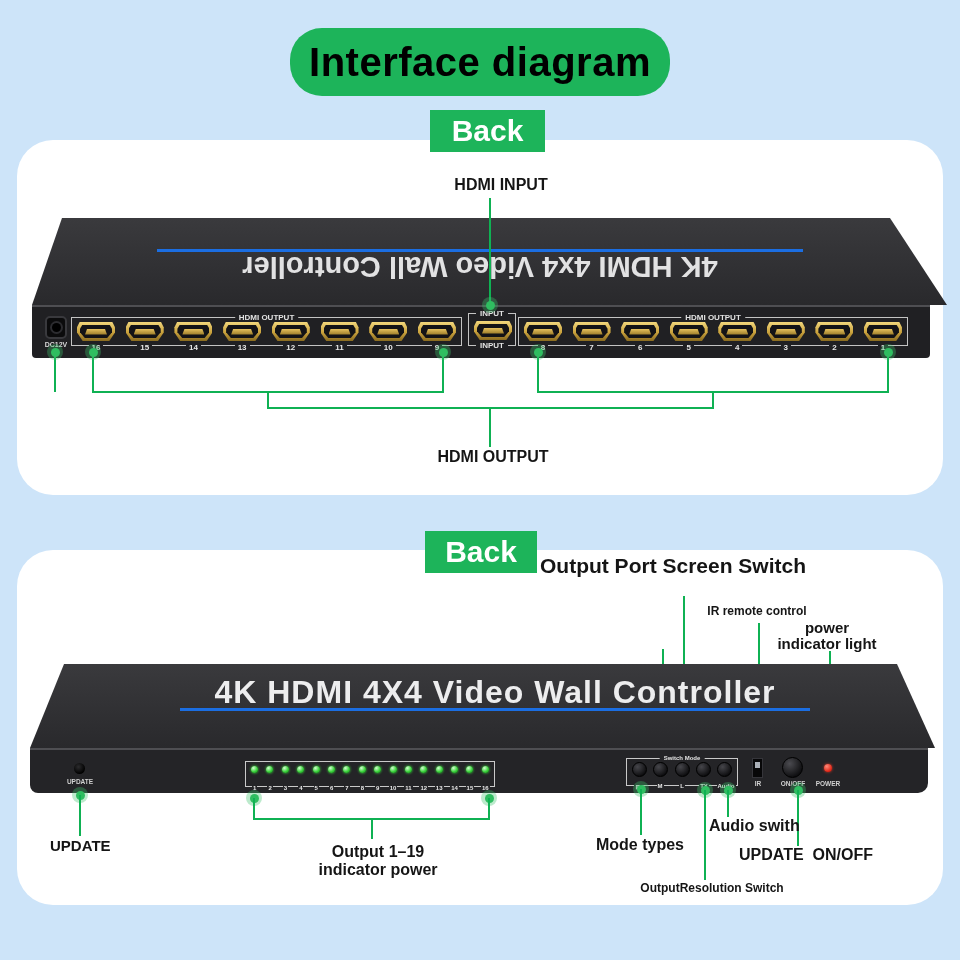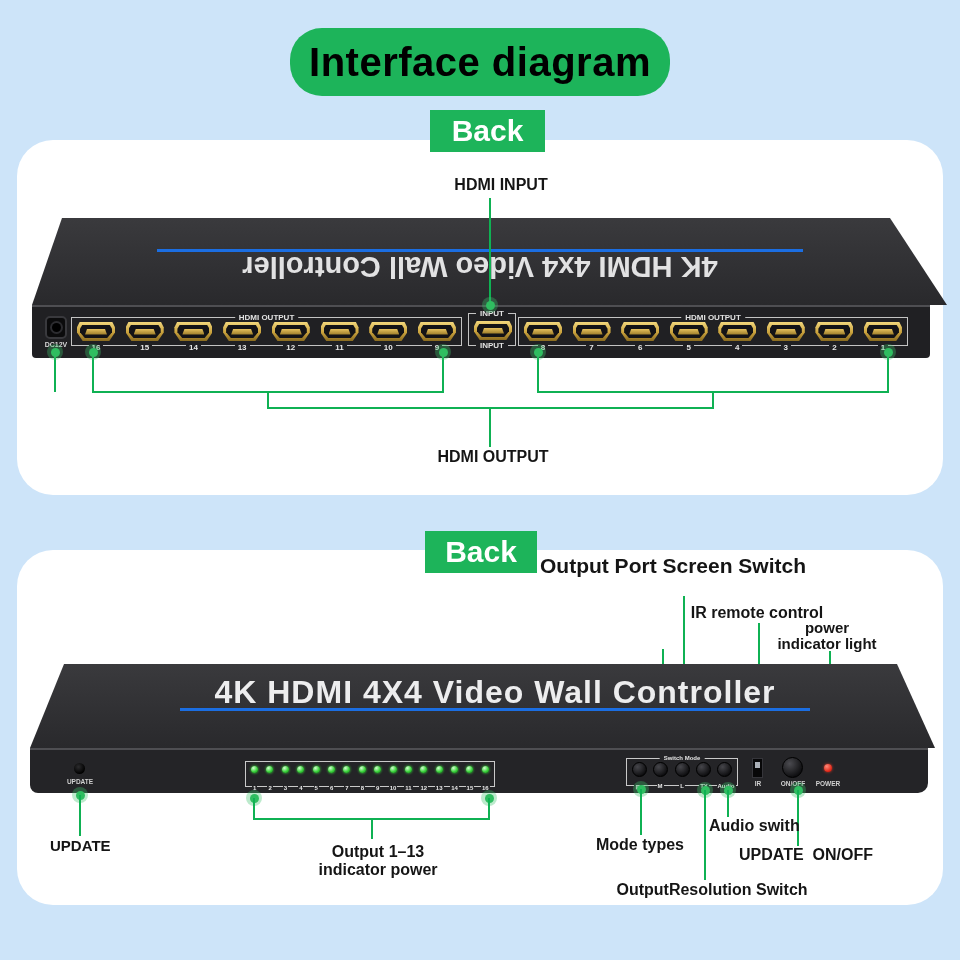--- a/index.html
+++ b/index.html
@@ -251,7 +251,7 @@
   <div class="co center" style="left:673px;top:557px;font-size:21px;line-height:18px;">
     <div>Output Port Screen Switch</div>
   </div>
-  <div class="co center" style="left:757px;top:604px;font-size:16px;">IR remote control</div>
+  <div class="co center" style="left:757px;top:604px;font-size:12px;">IR remote control</div>
   <div class="co center" style="left:827px;top:620px;font-size:15px;line-height:16px;">
     <div>power</div>
     <div>indicator light</div>

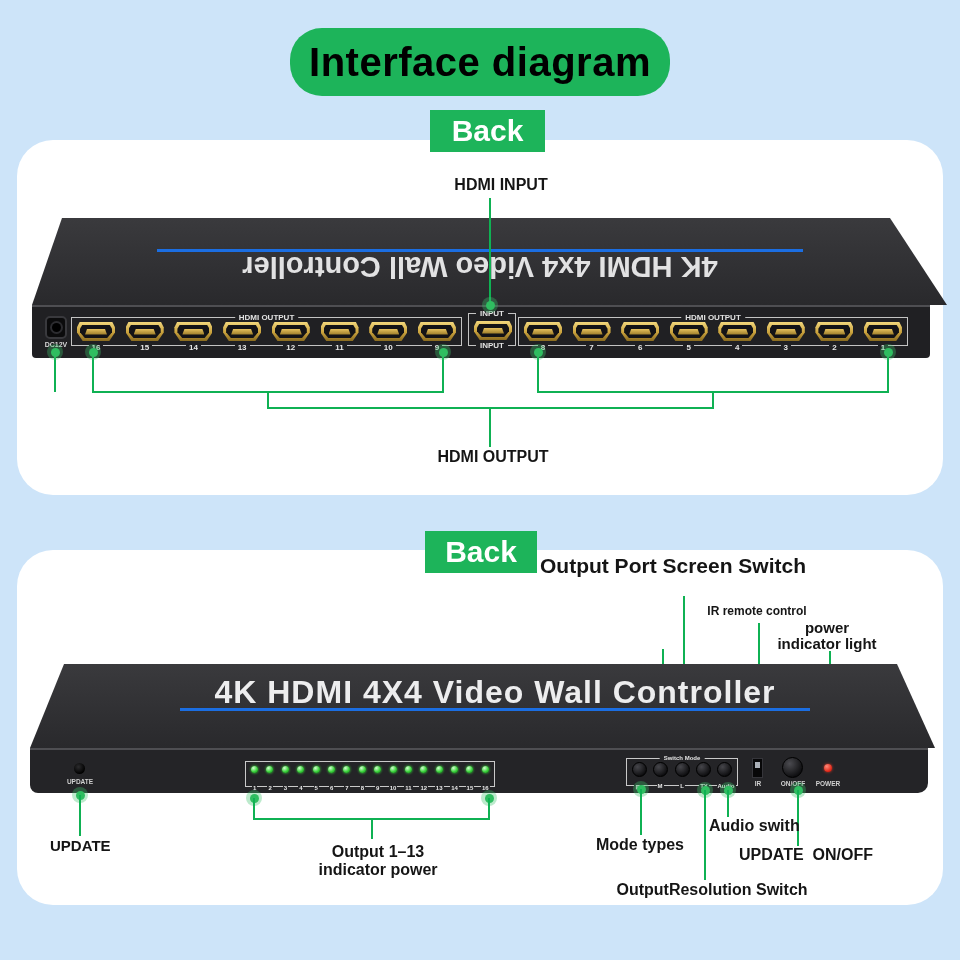--- a/index.html
+++ b/index.html
@@ -403,7 +403,7 @@
 
   <div class="co" style="left:50px;top:837px;font-size:15px;">UPDATE</div>
   <div class="co center" style="left:378px;top:843px;font-size:16px;line-height:18px;">
-    <div>Output 1–13</div>
+    <div>Output 1–19</div>
     <div>indicator power</div>
   </div>
   <div class="co center" style="left:640px;top:836px;font-size:16px;">Mode types</div>

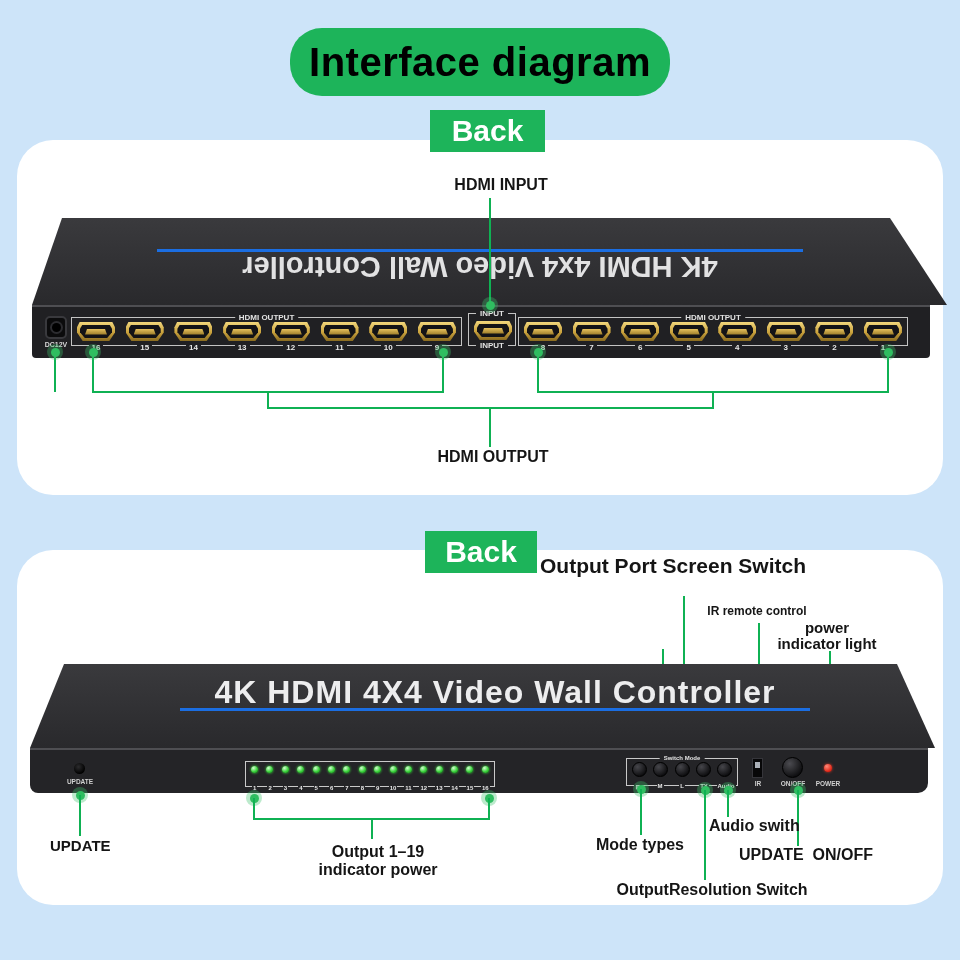--- a/index.html
+++ b/index.html
@@ -409,7 +409,7 @@
   <div class="co center" style="left:640px;top:836px;font-size:16px;">Mode types</div>
   <div class="co" style="left:709px;top:817px;font-size:16px;">Audio swith</div>
   <div class="co" style="left:739px;top:846px;font-size:16px;white-space:pre;">UPDATE  ON/OFF</div>
-  <div class="co center" style="left:712px;top:881px;font-size:16px;">OutputResolution Switch</div>
+  <div class="co center" style="left:712px;top:881px;font-size:12px;">OutputResolution Switch</div>
 
 </div>
 

